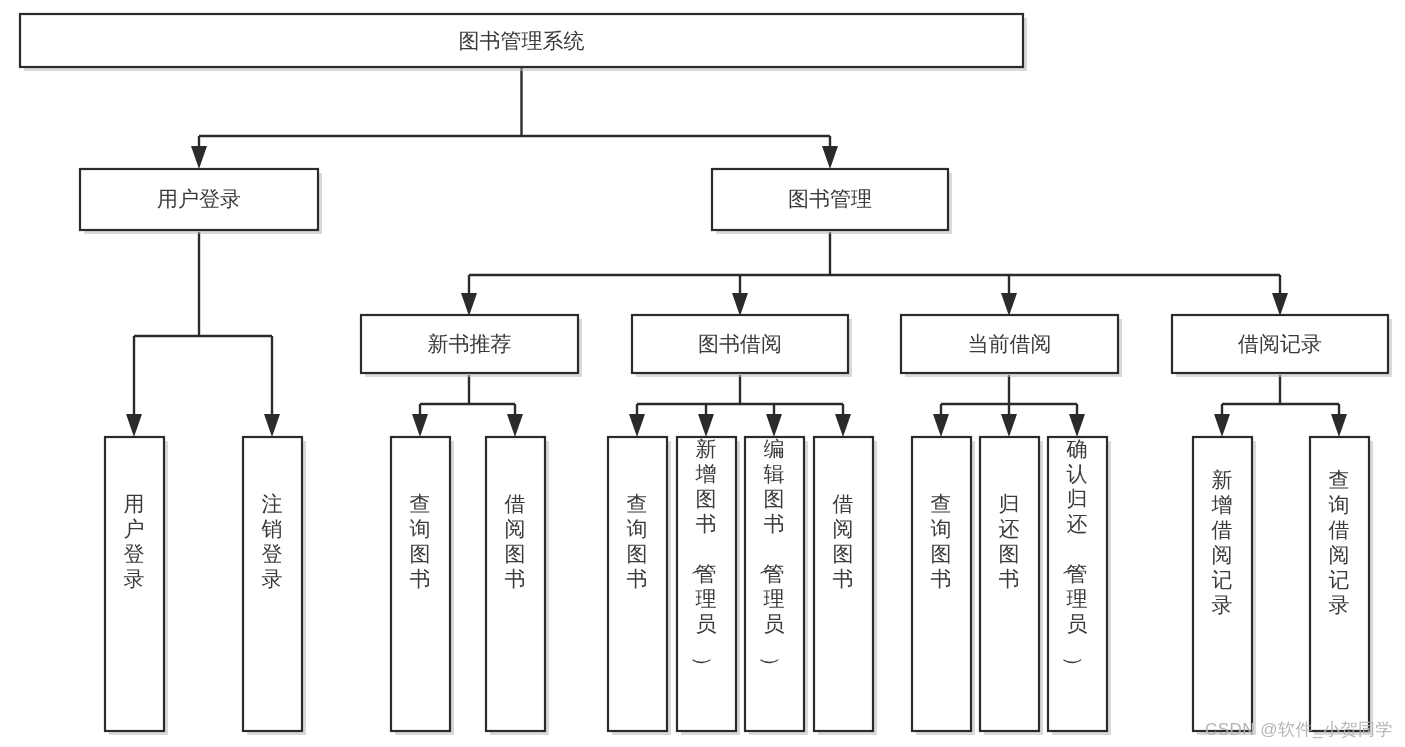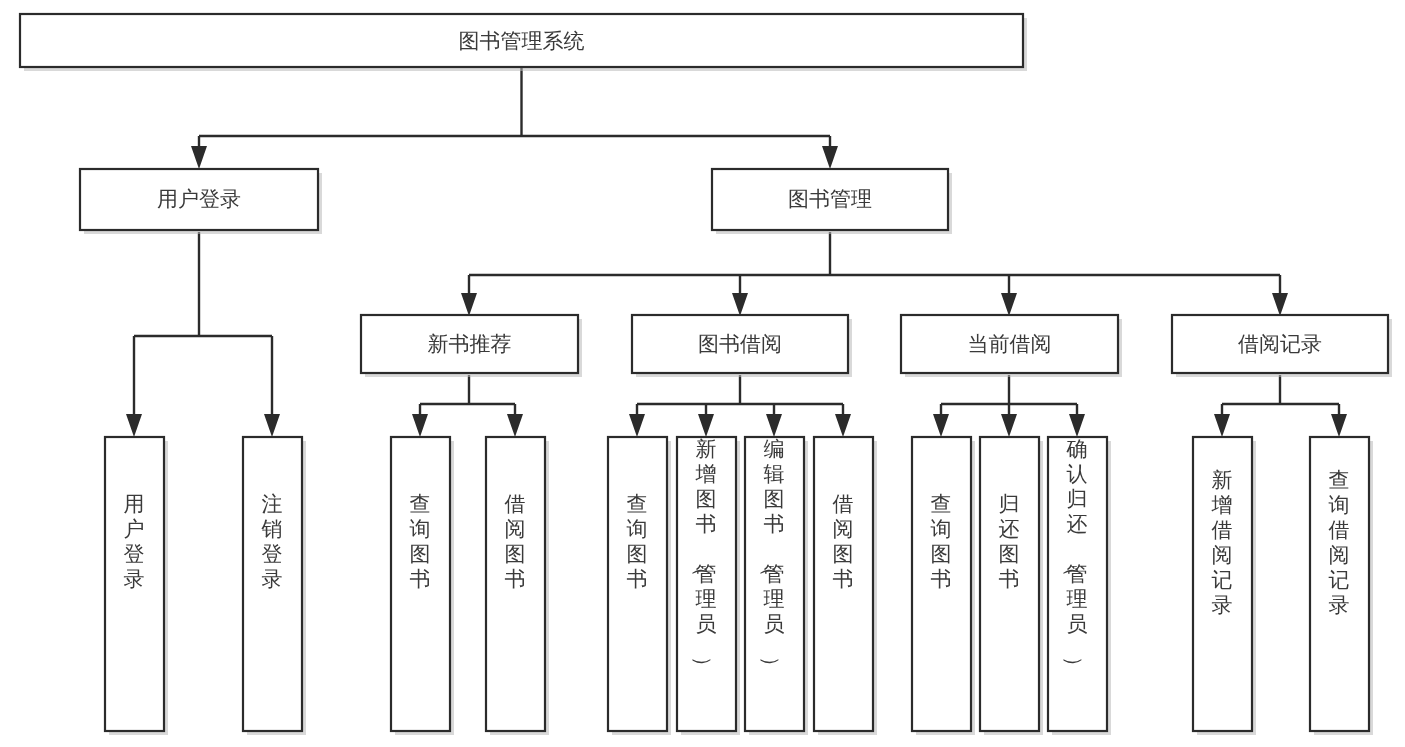--- a/index.html
+++ b/index.html
@@ -268,6 +268,7 @@
 
   </svg>
 
+  <div class="watermark">CSDN @软件_小贺同学</div>
 </div>
 
 </body></html>

